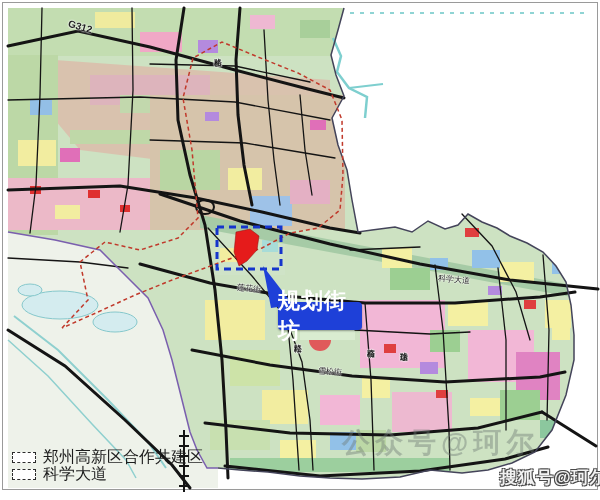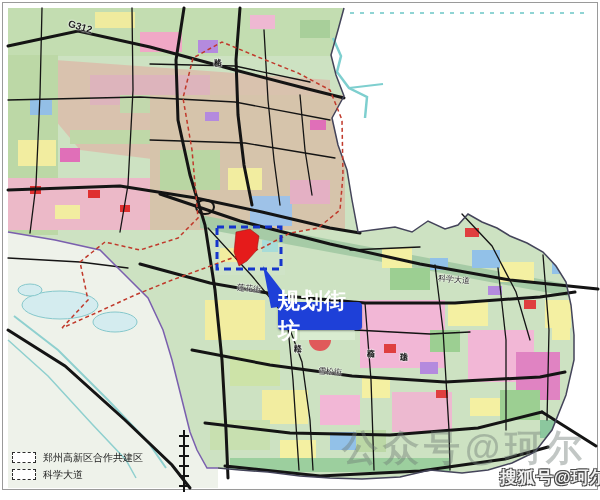--- a/index.html
+++ b/index.html
@@ -19,7 +19,7 @@
   .legend{position:absolute;left:12px;top:449px;}
   .legend-row{display:flex;align-items:center;height:17px;}
   .legend-swatch{width:22px;height:9px;border:1.6px dashed #2b2b2b;background:#fff;margin-right:7px;flex:none;}
-  .legend-label{font-size:10px;color:#1c1c1c;}
+  .legend-label{font-size:16px;color:#1c1c1c;}
   .wm-faint{position:absolute;left:342px;top:424px;width:250px;font-size:36px;font-weight:bold;
             color:rgba(110,122,116,0.42);letter-spacing:5px;white-space:nowrap;}
   .wm-solid{position:absolute;left:500px;top:466px;font-size:17px;font-weight:bold;color:#f2f2f2;

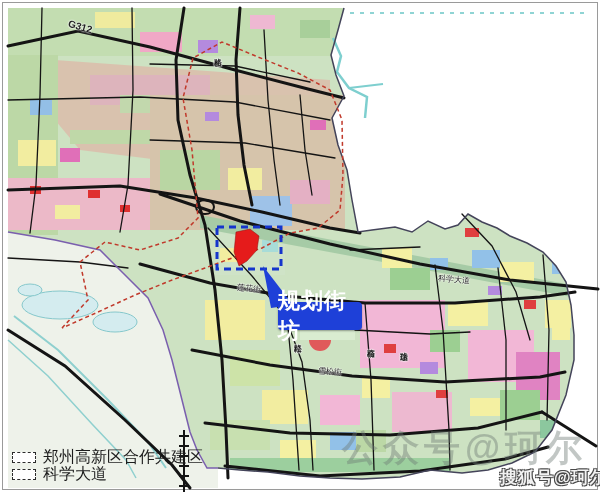--- a/index.html
+++ b/index.html
@@ -20,7 +20,7 @@
   .legend-row{display:flex;align-items:center;height:17px;}
   .legend-swatch{width:22px;height:9px;border:1.6px dashed #2b2b2b;background:#fff;margin-right:7px;flex:none;}
   .legend-label{font-size:16px;color:#1c1c1c;}
-  .wm-faint{position:absolute;left:342px;top:424px;width:250px;font-size:36px;font-weight:bold;
+  .wm-faint{position:absolute;left:342px;top:424px;width:250px;font-size:28px;font-weight:bold;
             color:rgba(110,122,116,0.42);letter-spacing:5px;white-space:nowrap;}
   .wm-solid{position:absolute;left:500px;top:466px;font-size:17px;font-weight:bold;color:#f2f2f2;
             letter-spacing:1px;white-space:nowrap;

